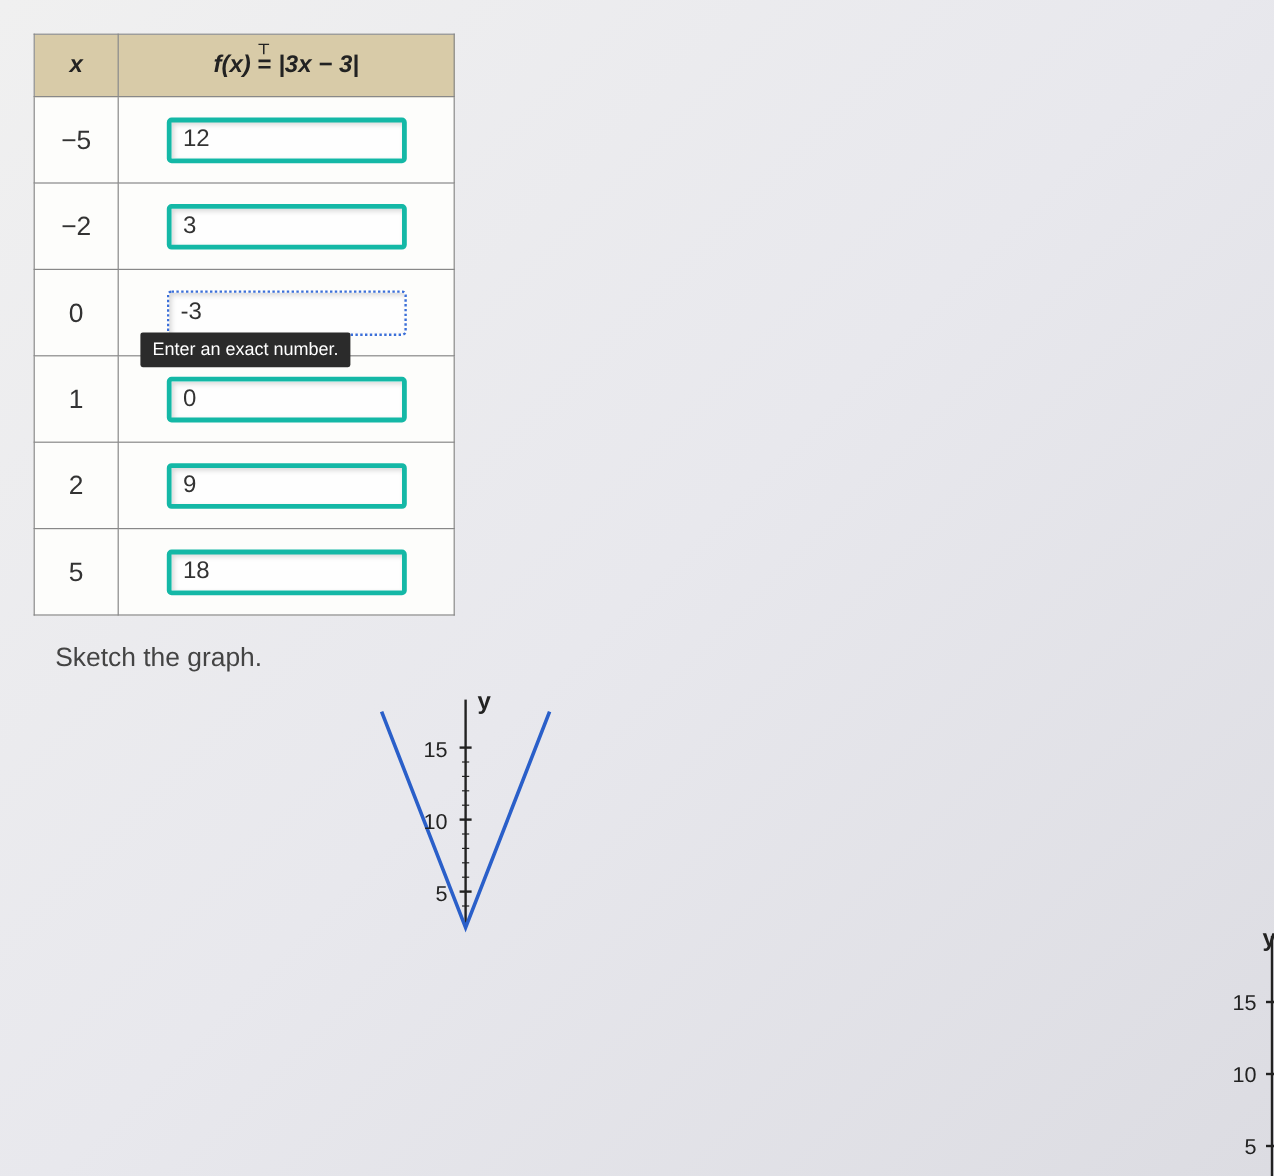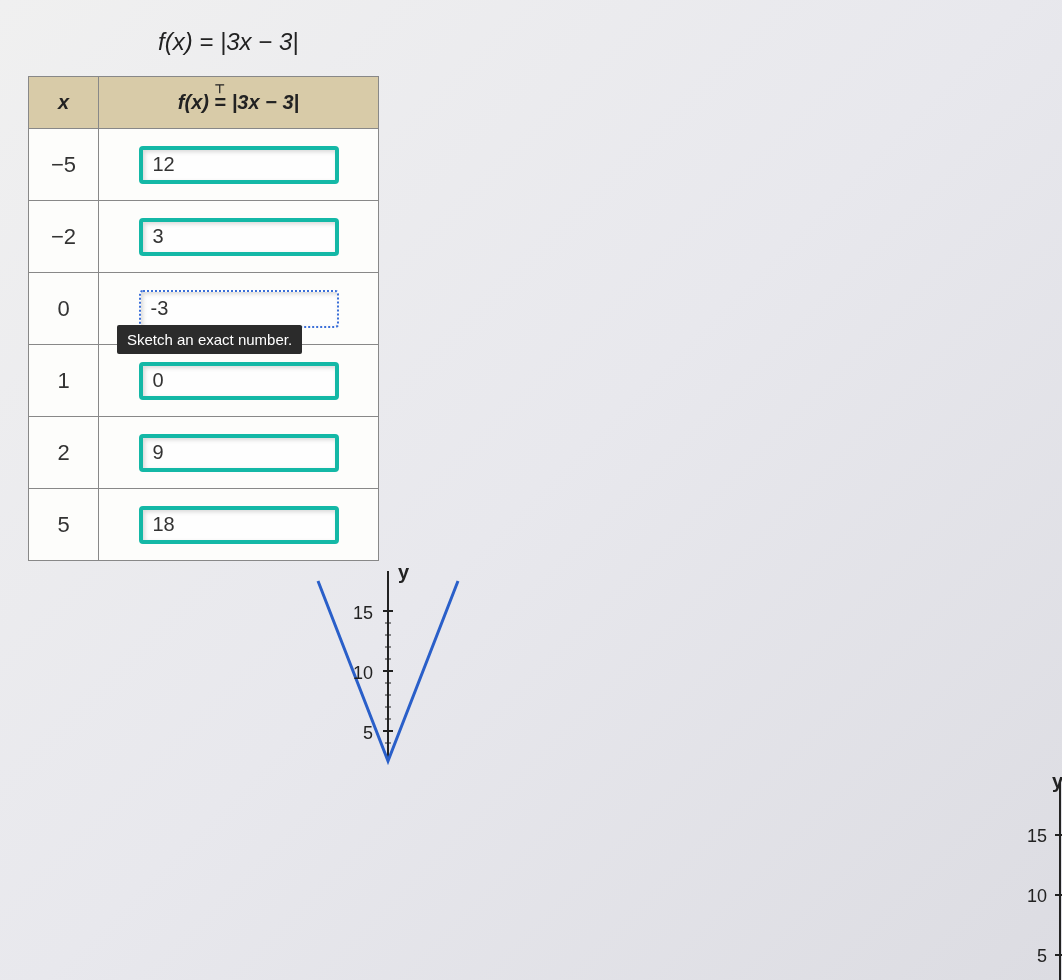--- a/index.html
+++ b/index.html
@@ -130,9 +130,6 @@
 <div class="content">
 
 
-  <div class="formula">
-    <span>f(x) = |3x − 3|</span>
-  </div>
 
   <table class="values">
     <thead>

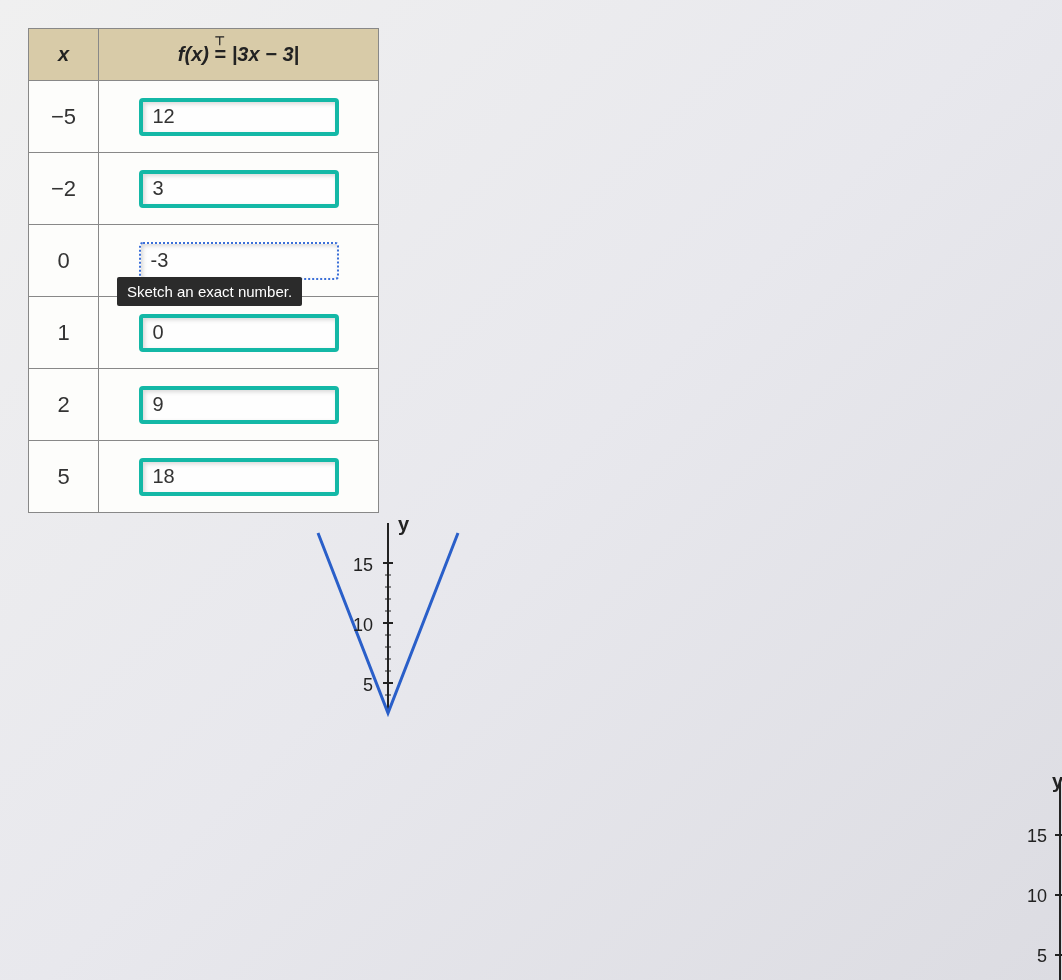--- a/index.html
+++ b/index.html
@@ -157,7 +157,7 @@
         <td class="x-cell">0</td>
         <td class="fx-cell" style="position:relative;">
           <input class="answer-input active" value="-3" style="">
-          <div class="tooltip">Sketch an exact number.</div>
+          <div class="tooltip">Enter an exact number.</div>
         </td>
       </tr>
       <tr class="row-after-tooltip">

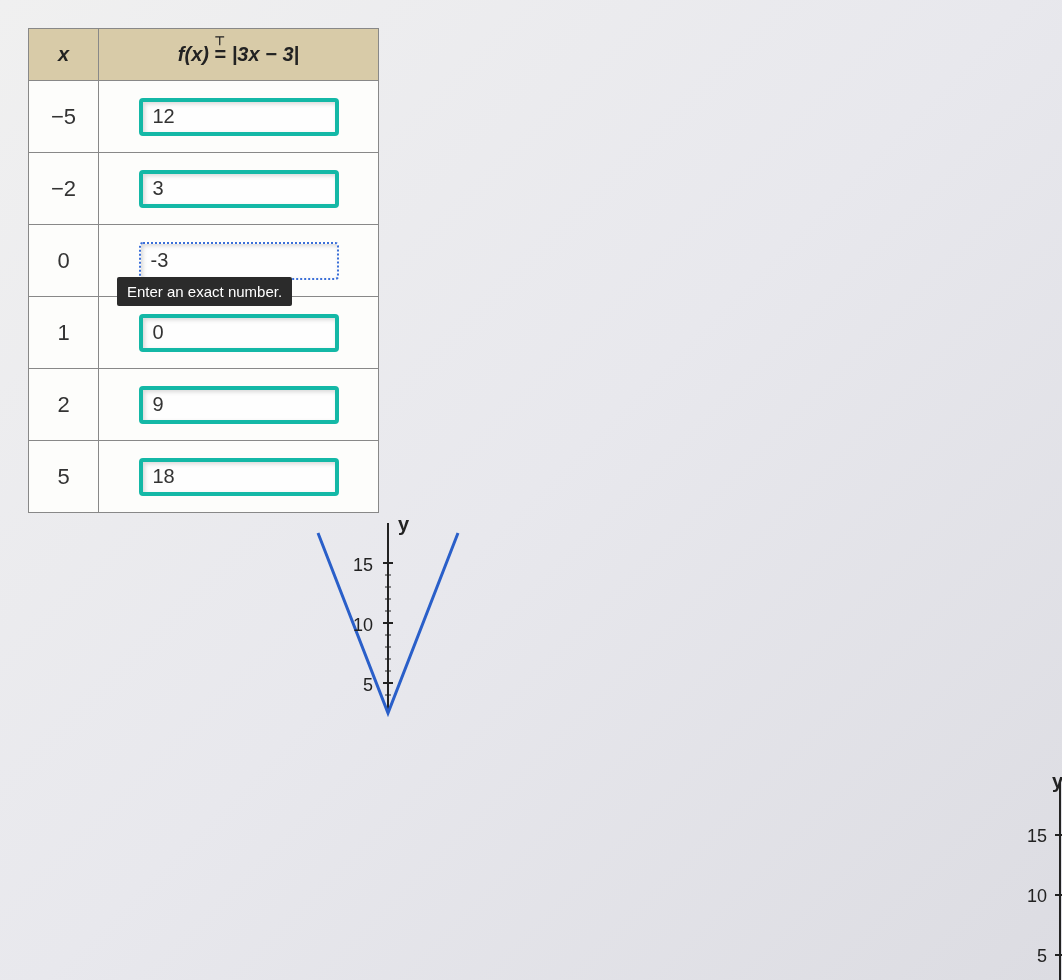--- a/index.html
+++ b/index.html
@@ -181,6 +181,7 @@
     </tbody>
   </table>
 
+  <div class="sketch-label">Sketch the graph.</div>
 
   <div class="graphs">
     <div class="graph1">

